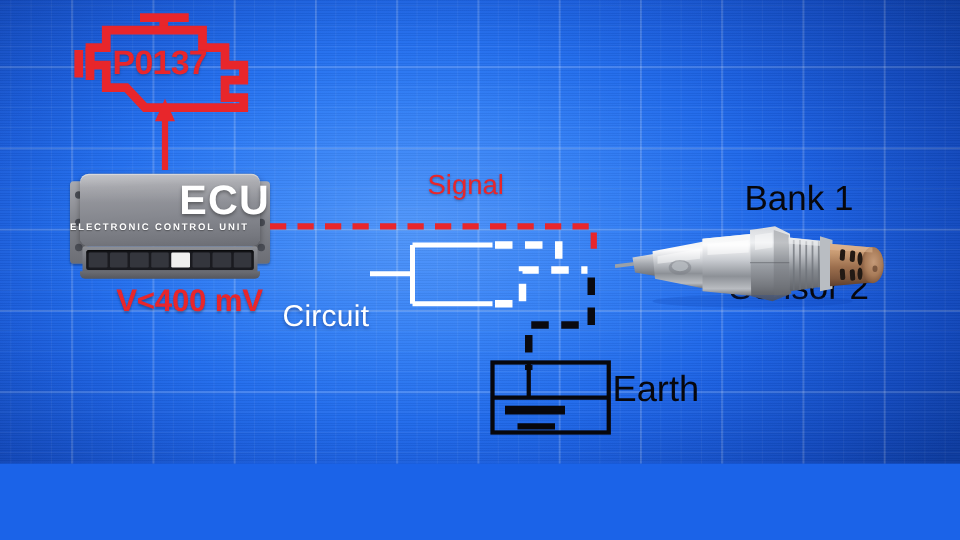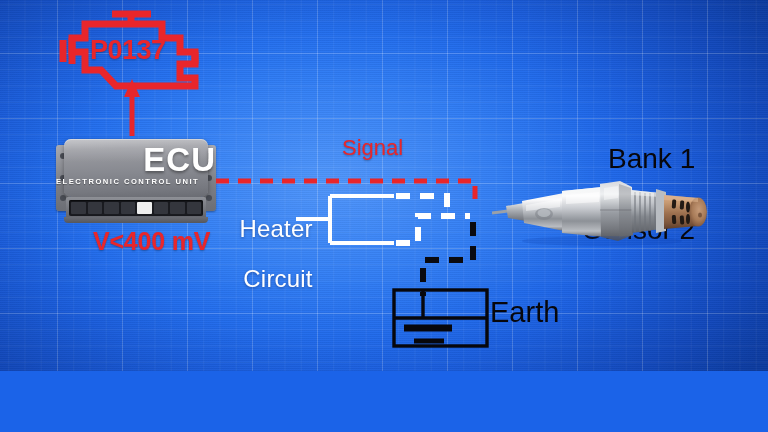--- a/index.html
+++ b/index.html
@@ -59,7 +59,7 @@
                   text-shadow:0 1px 3px rgba(0,0,40,.35); }
   #heater-label .l2 { display:block; margin-left:14px;text-align:right; }
   #earth-label { left:490px; top:297px; font-size:29px; font-weight:400; }
-  #bank-label { left:552px; top:105px; font-size:28px; font-weight:400; line-height:1.28; text-align:right; }
+  #bank-label { left:552px; top:105px; font-size:28px; font-weight:400; line-height:1.28; text-align:center; }
 
   
   #ecu { position:absolute; left:56px; top:139px; width:160px; height:86px; }

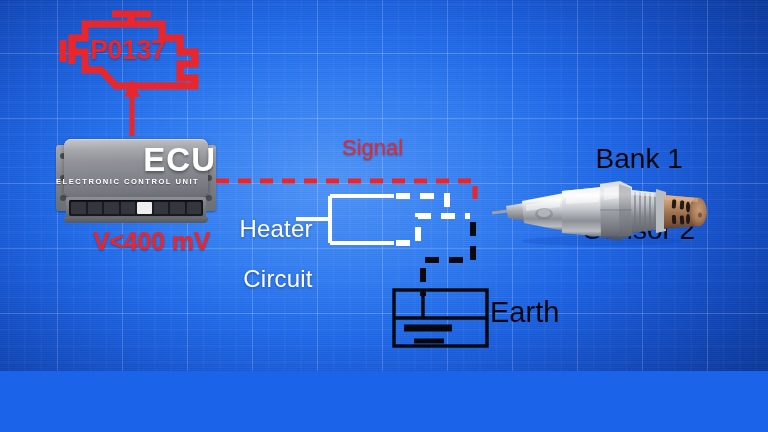--- a/index.html
+++ b/index.html
@@ -206,7 +206,6 @@
   <div class="lbl lbl-red" id="signal-label">Signal</div>
 
   <div class="lbl lbl-white" id="heater-label">
-    <span>Heater</span>
     <span class="l2">Circuit</span>
   </div>
 

